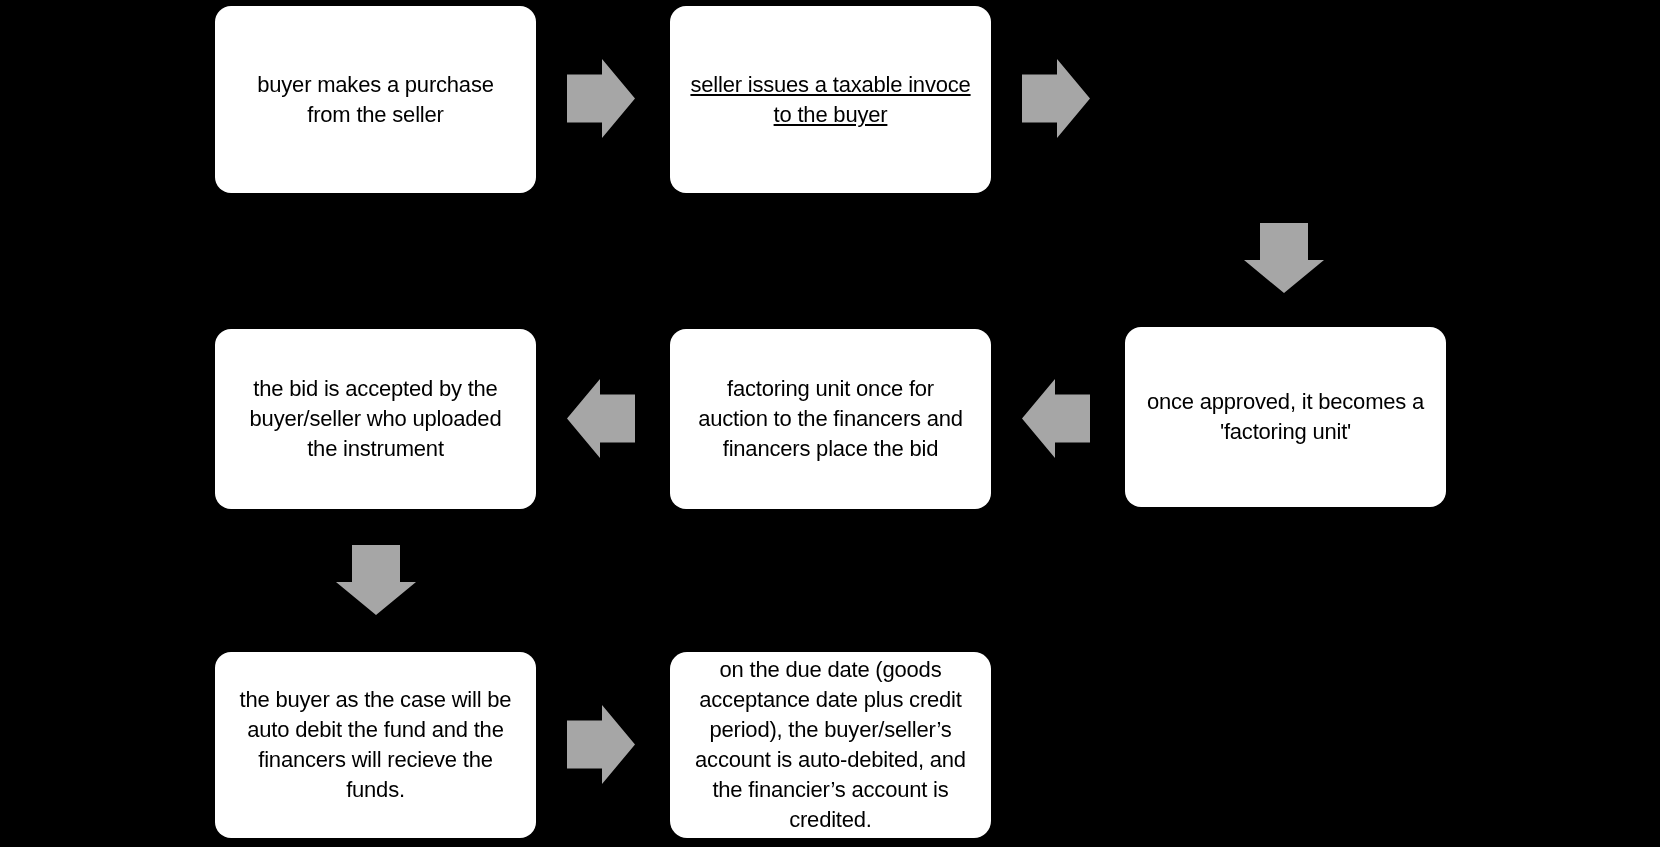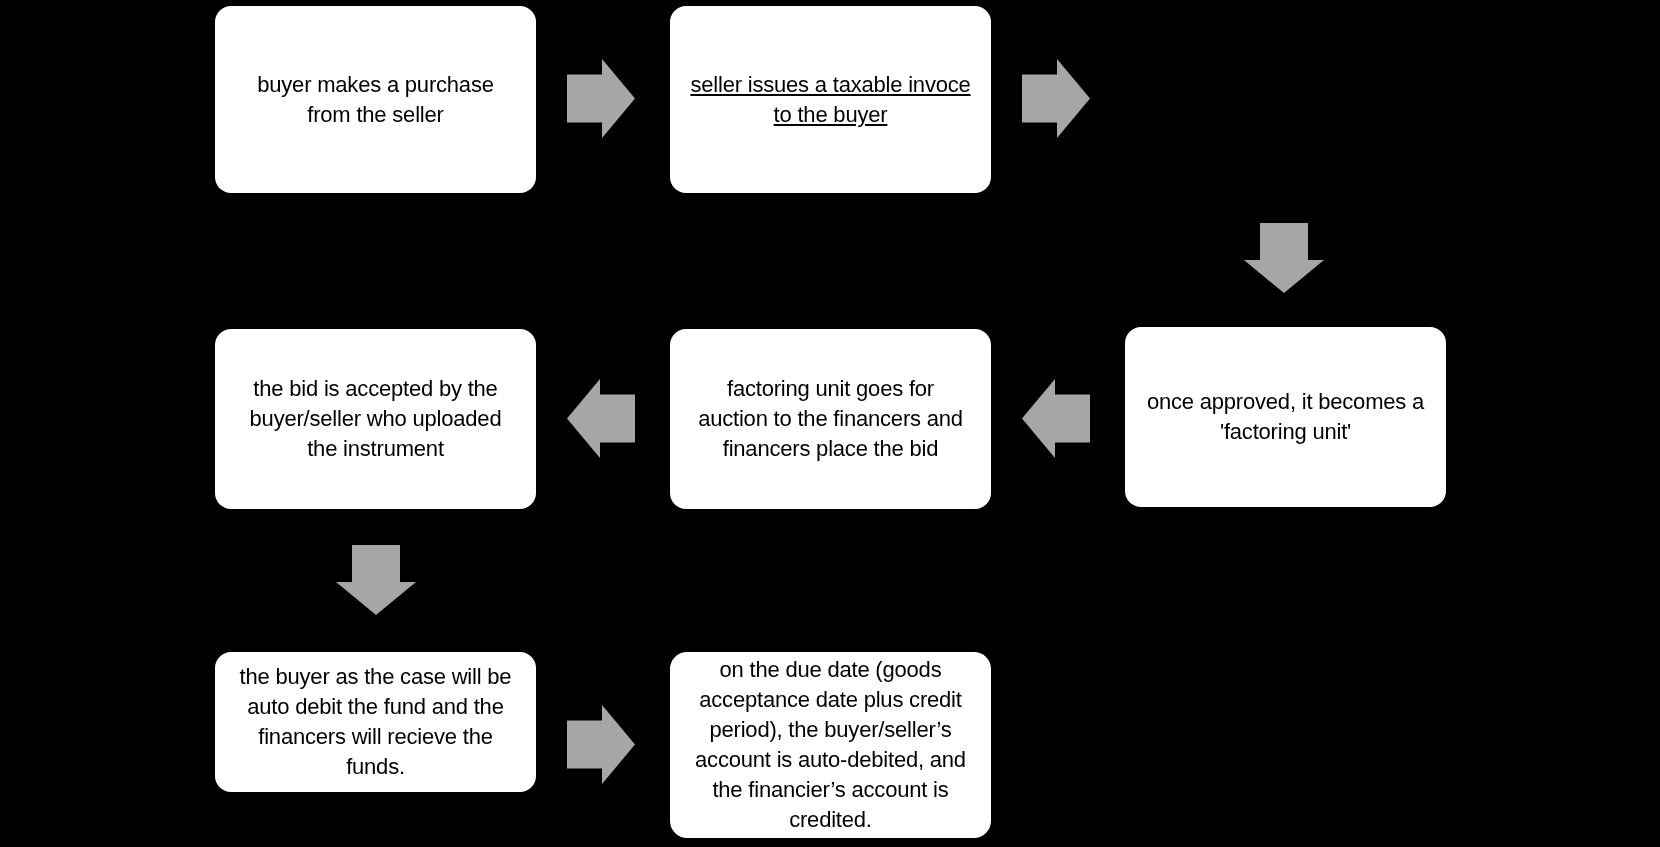--- a/index.html
+++ b/index.html
@@ -99,7 +99,7 @@
   <div class="arrow arrow-left" id="arrow-4"></div>
 
   <div class="node" id="node-5">
-    <span class="node-text">factoring unit goes for
+    <span class="node-text">factoring unit once for
 auction to the financers and
 financers place the bid</span>
   </div>

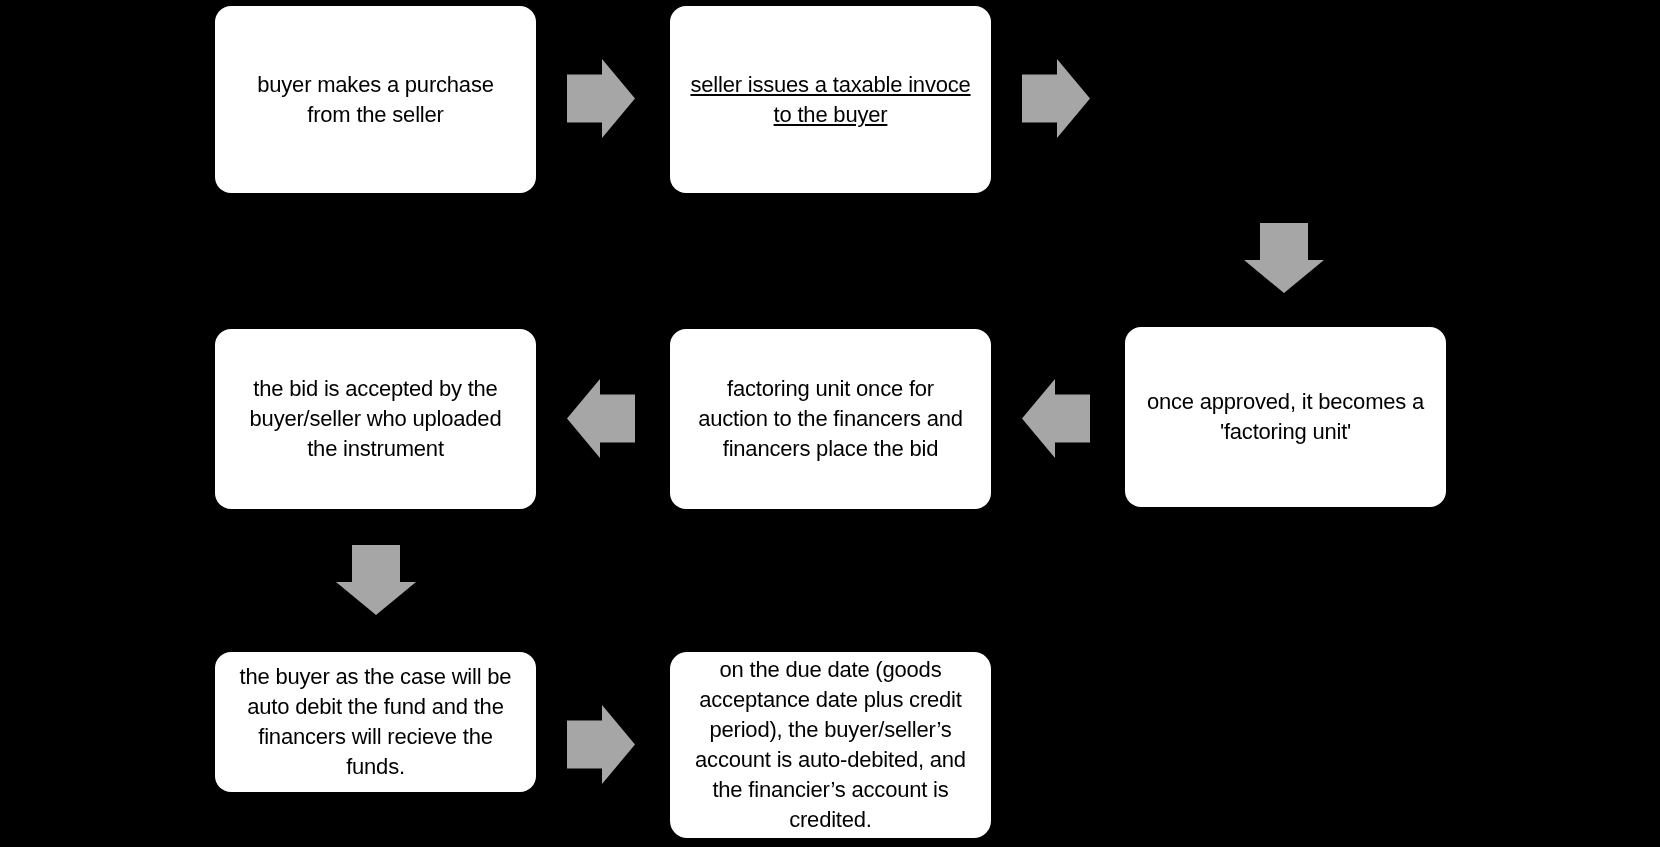--- a/index.html
+++ b/index.html
@@ -62,7 +62,7 @@
   #node-5 { left: 670px;  top: 329px; width: 321px; height: 180px; }
   #node-6 { left: 215px;  top: 329px; width: 321px; height: 180px; }
   
-  #node-7 { left: 215px;  top: 652px; width: 321px; height: 140px; }
+  #node-7 { left: 215px;  top: 652px; width: 321px; height: 186px; }
   #node-8 { left: 670px;  top: 652px; width: 321px; height: 186px; border-radius: 17px; }
   
   #arrow-1 { left: 567px;  top: 59px; }

